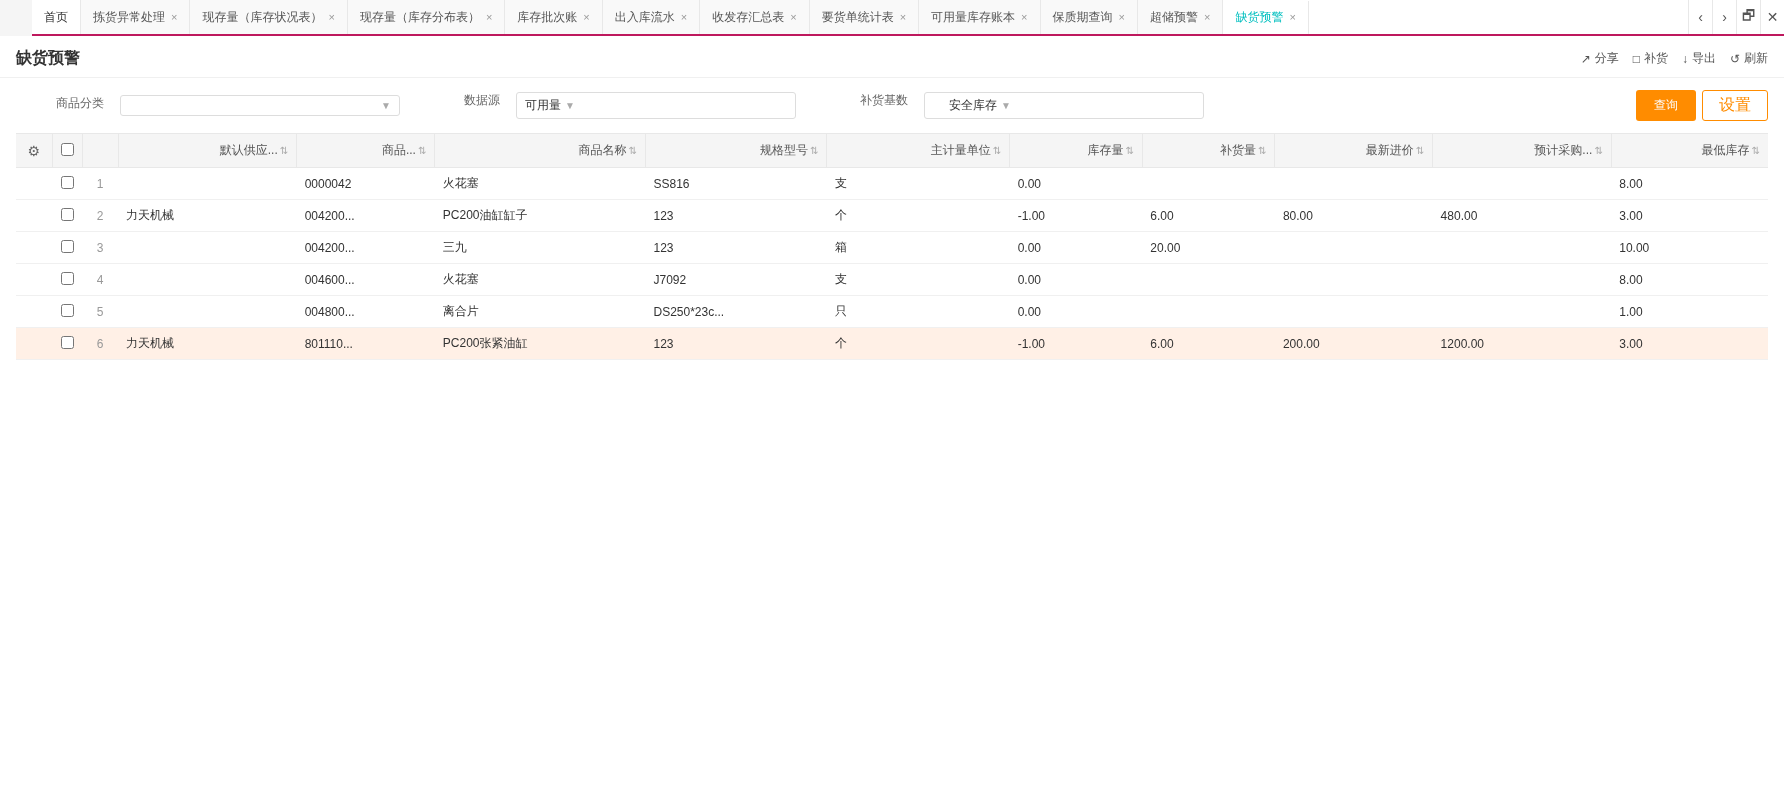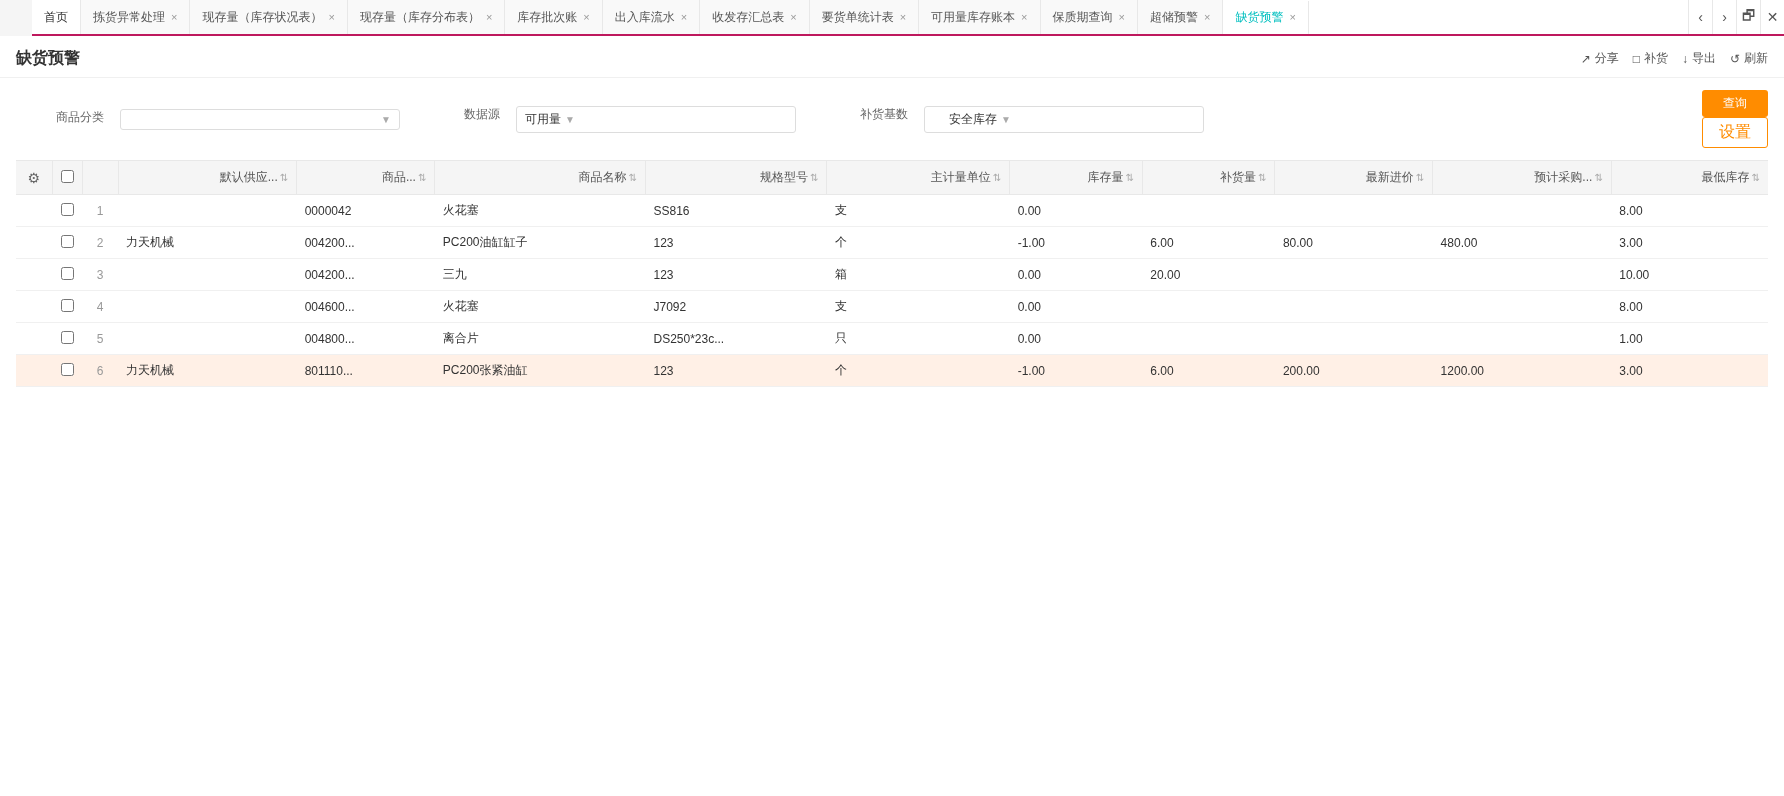--- a/index.html
+++ b/index.html
@@ -142,8 +142,8 @@
     .filter-actions {
       margin-left: auto;
       display: flex;
-      flex-direction: column;
-      gap: 0;
+      flex-direction: row;
+      gap: 6px;
     }
     .btn-query {
       background: #ff8c00;

